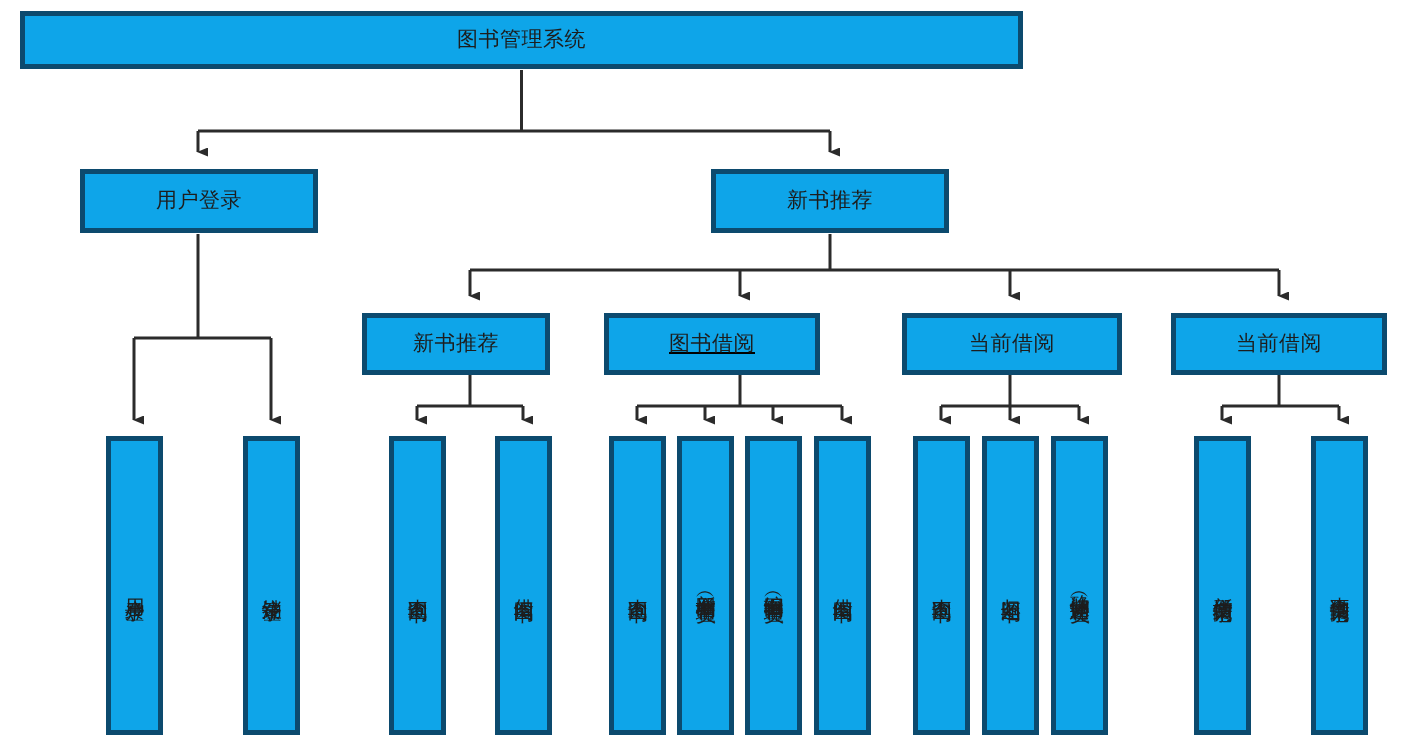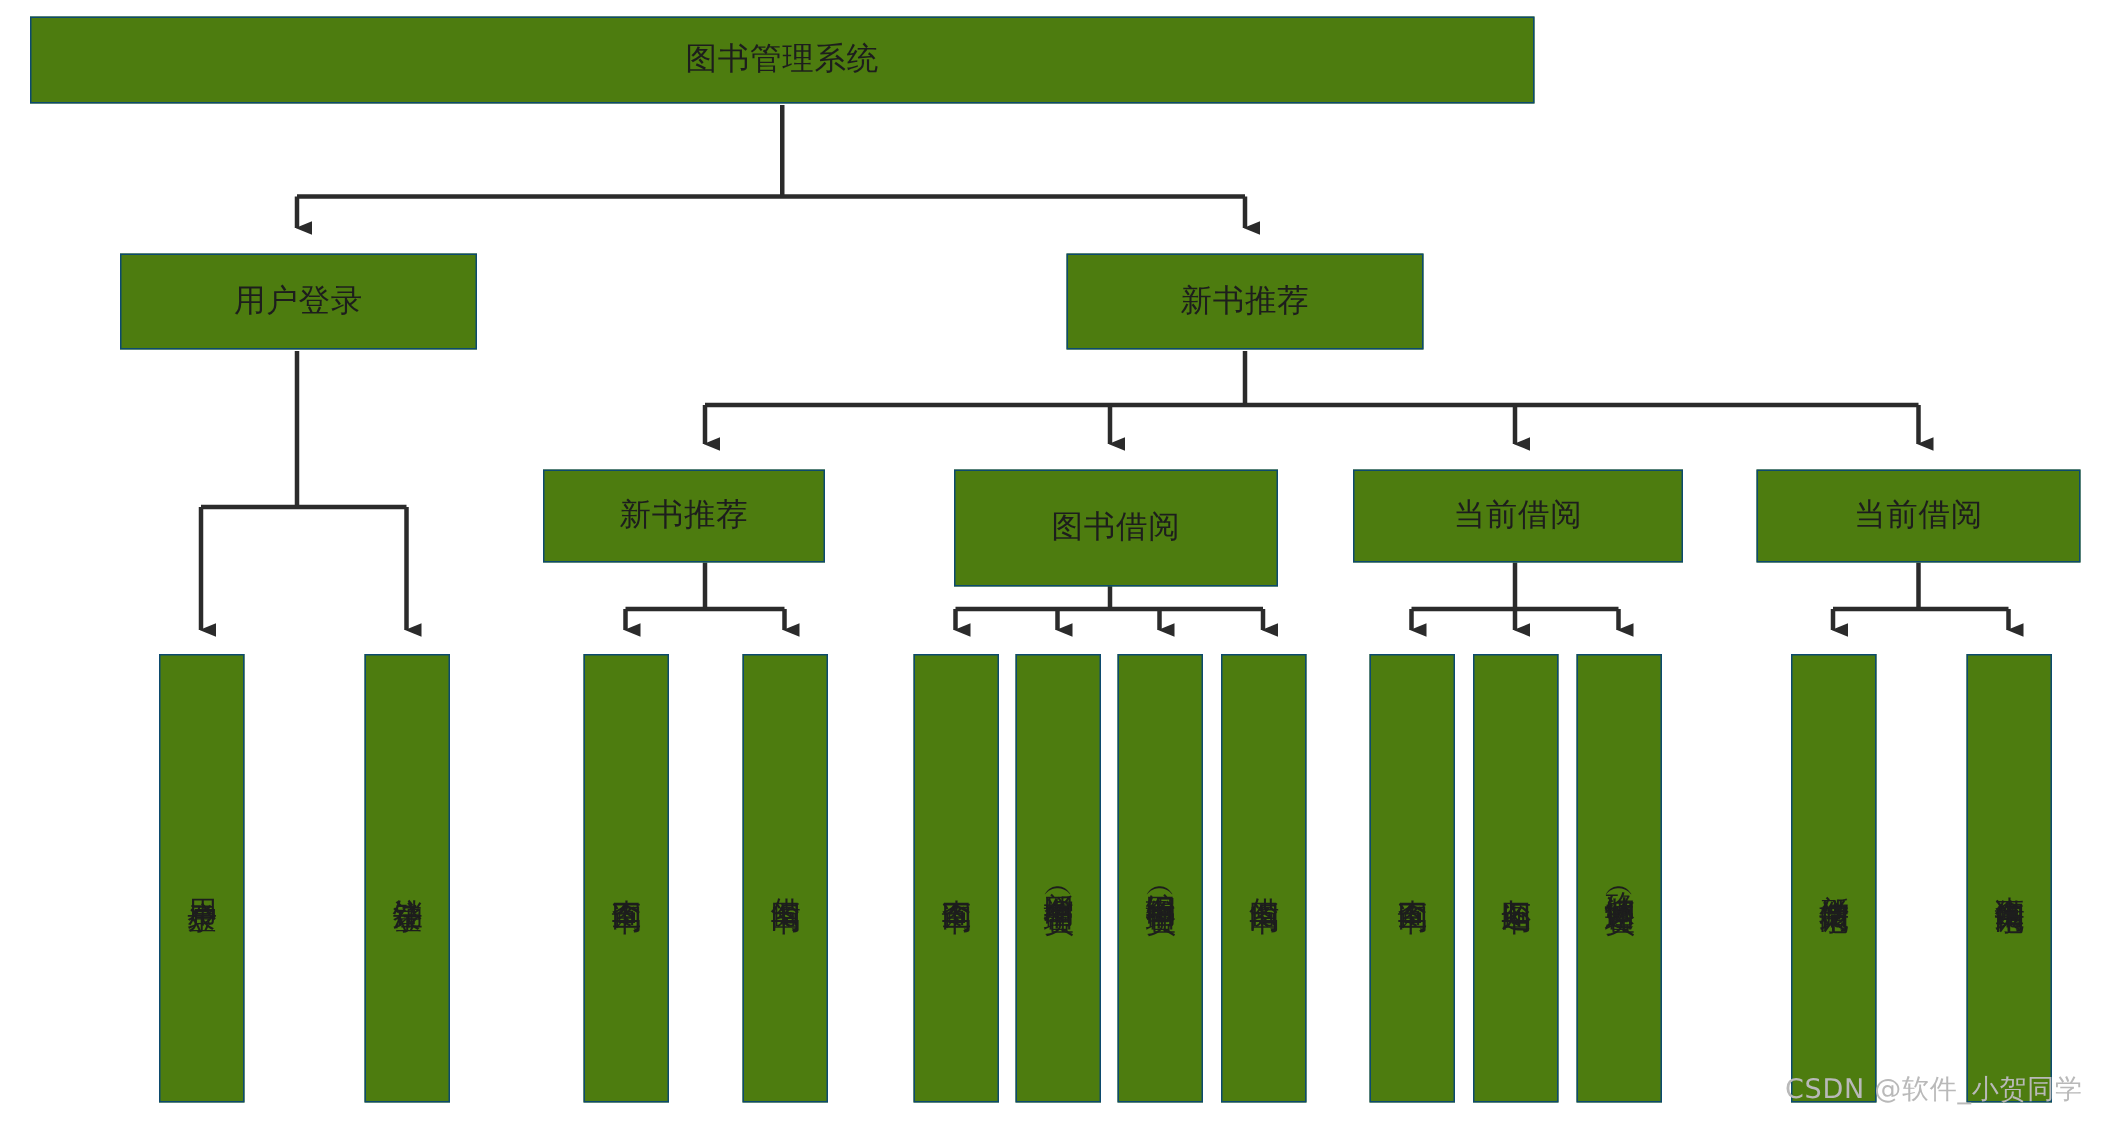--- a/index.html
+++ b/index.html
@@ -29,8 +29,8 @@
   .node-box {
     position: absolute;
     box-sizing: border-box;
-    background: #4d7c0f;
-    border: 1px solid #0c4a6e;
+    background: #0ea5e9;
+    border: 5px solid #0c4a6e;
     display: flex;
     align-items: center;
     justify-content: center;

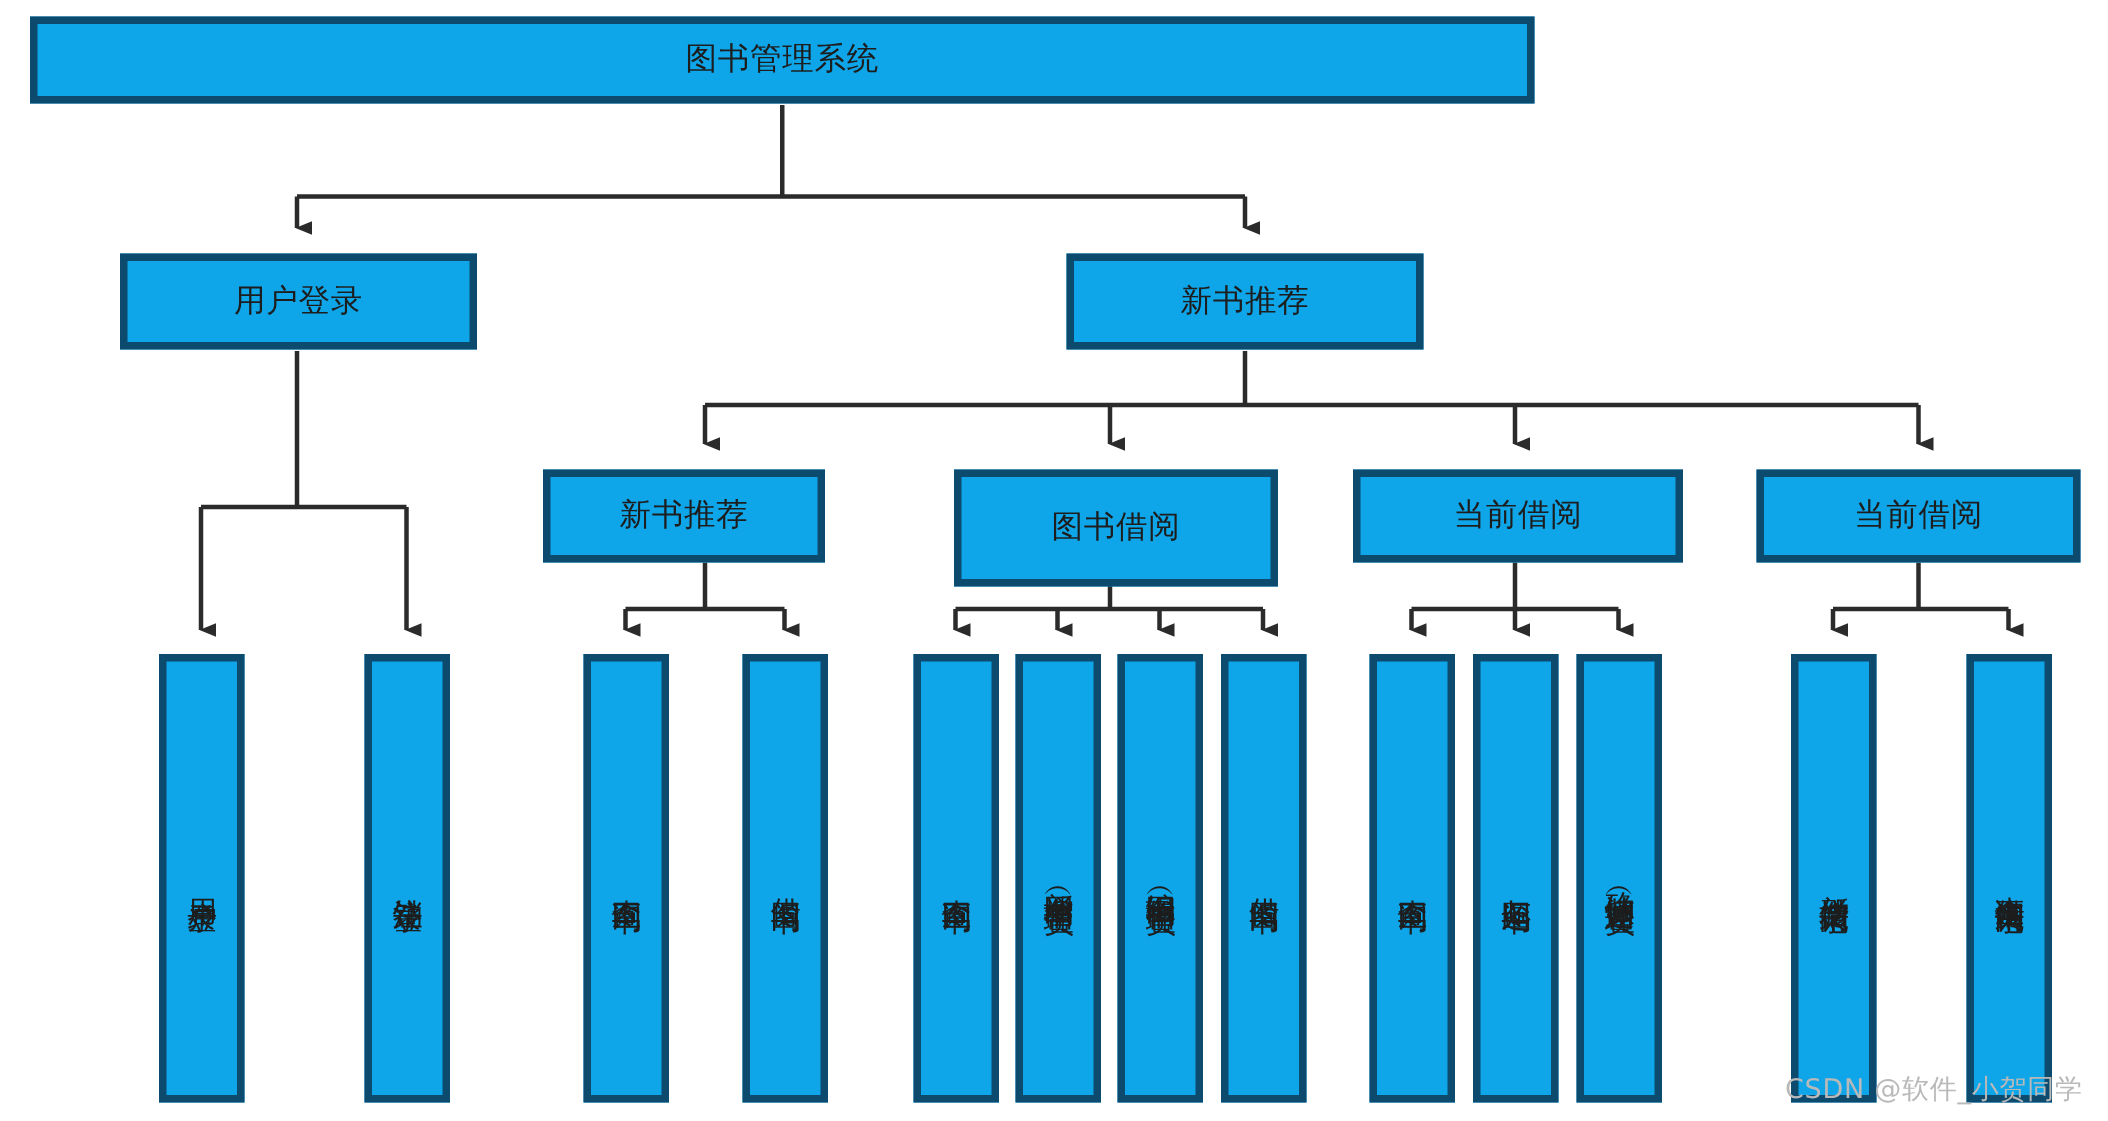--- a/index.html
+++ b/index.html
@@ -134,7 +134,7 @@
   <div class="node-box" style="left:362px; top:313px; width:188px; height:62px;">
     <span class="node-label-h">新书推荐</span>
   </div>
-  <div class="node-box" style="left:636px; top:313px; width:216px; height:78px;">
+  <div class="node-box" style="left:604px; top:313px; width:216px; height:62px;text-decoration:underline;">
     <span class="node-label-h">图书借阅</span>
   </div>
   <div class="node-box" style="left:902px; top:313px; width:220px; height:62px;">

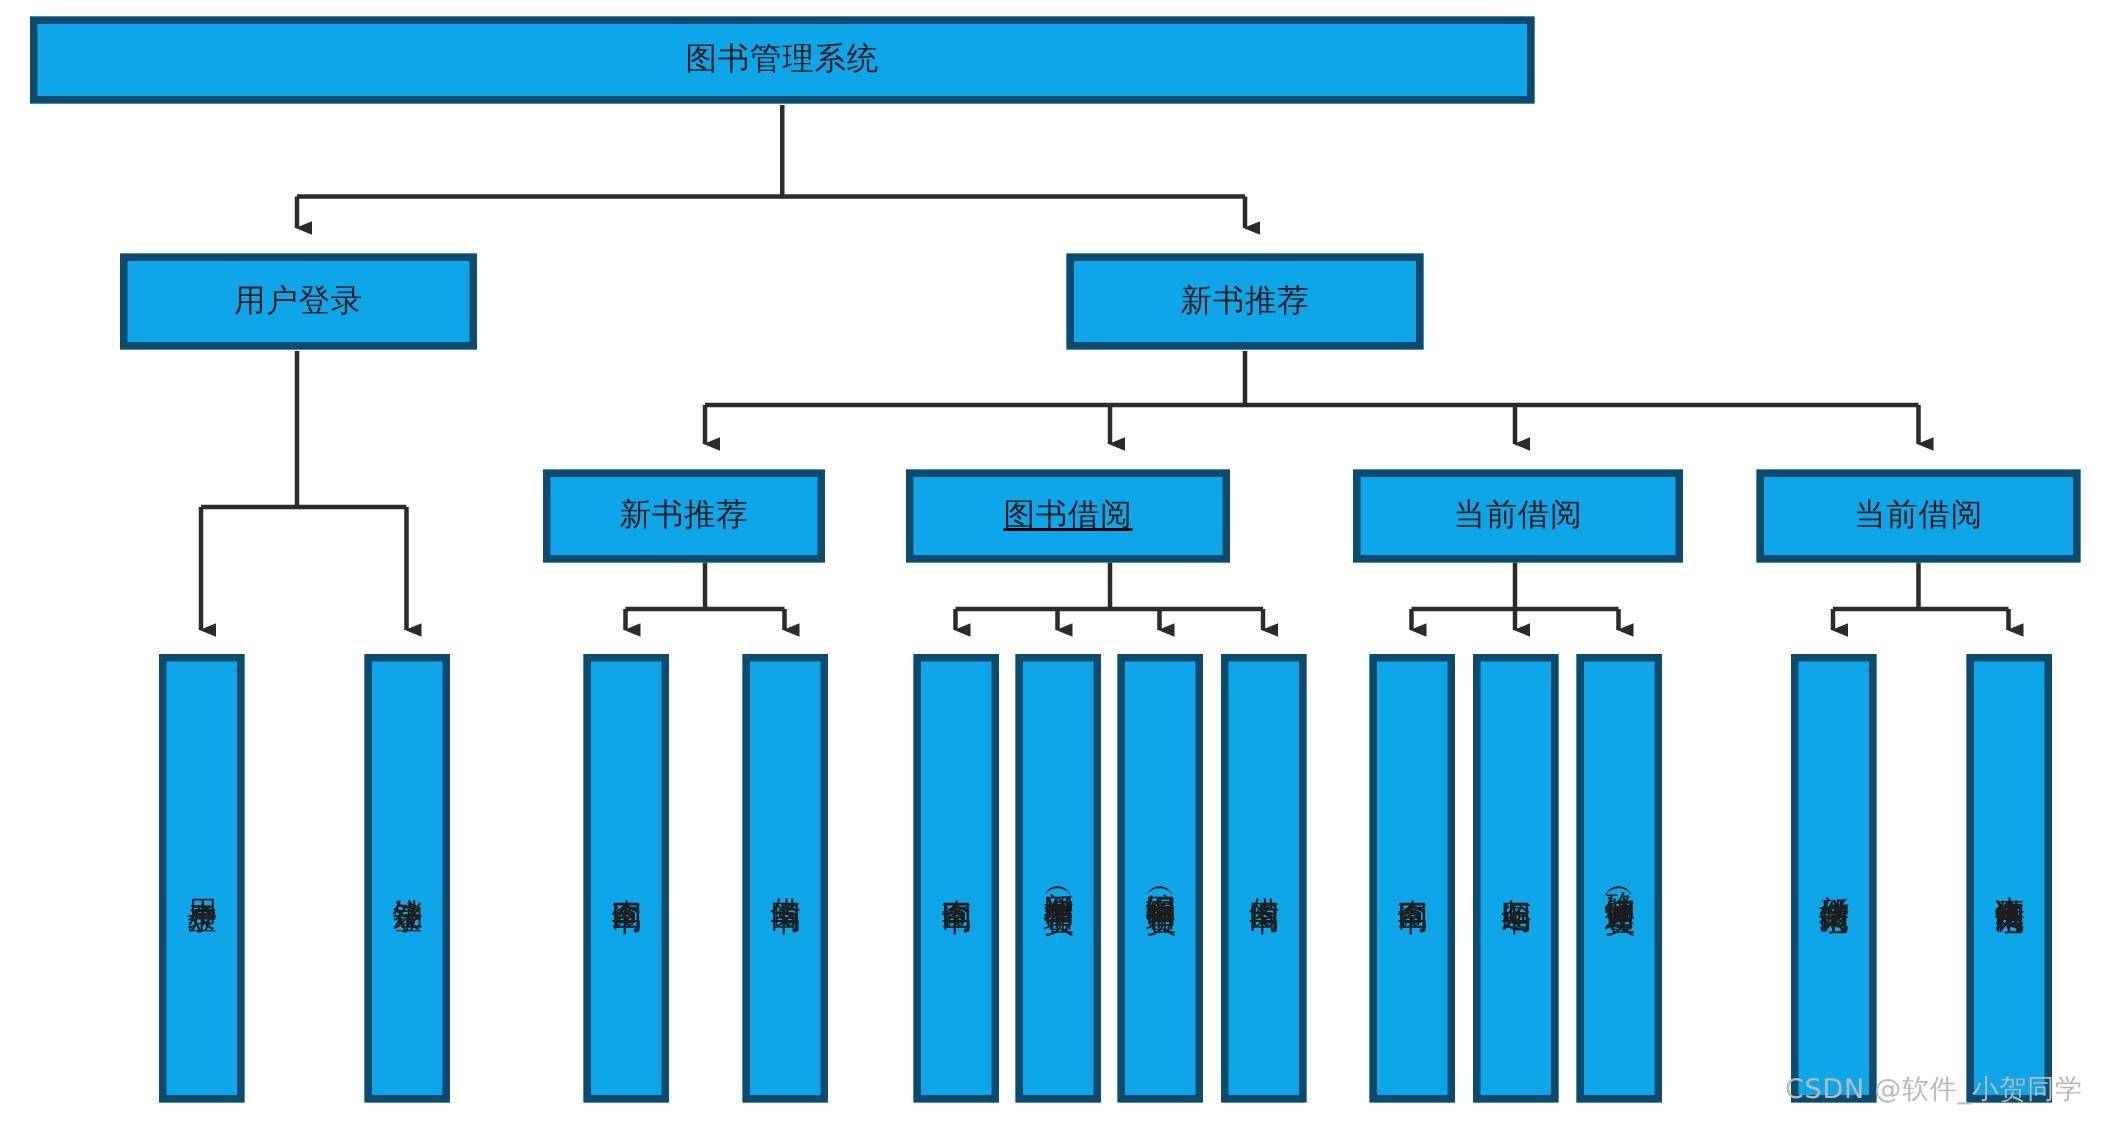--- a/index.html
+++ b/index.html
@@ -188,7 +188,6 @@
     <span class="node-label-v">查询借阅记录</span>
   </div>
 
-  <div class="watermark" style="left:1190px; top:714px;">CSDN @软件_小贺同学</div>
 
 </div>
 

